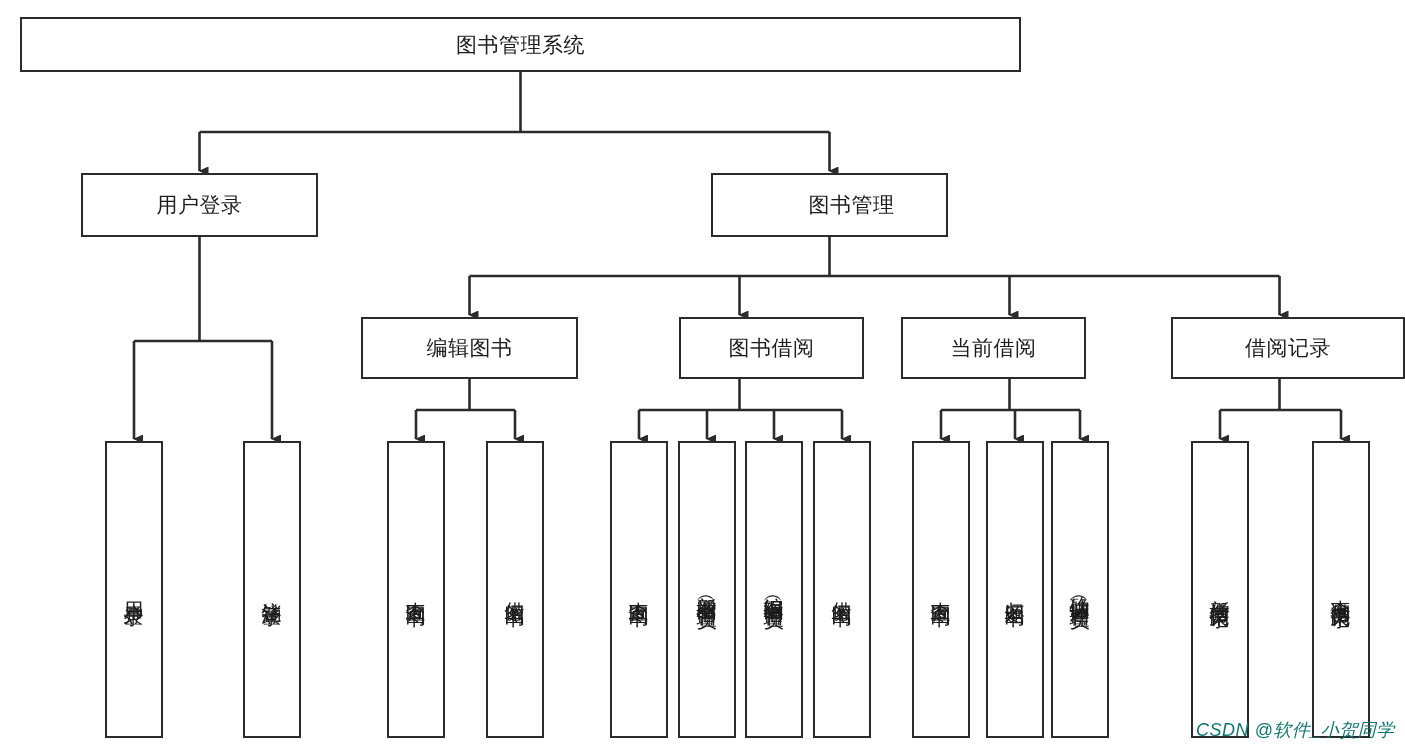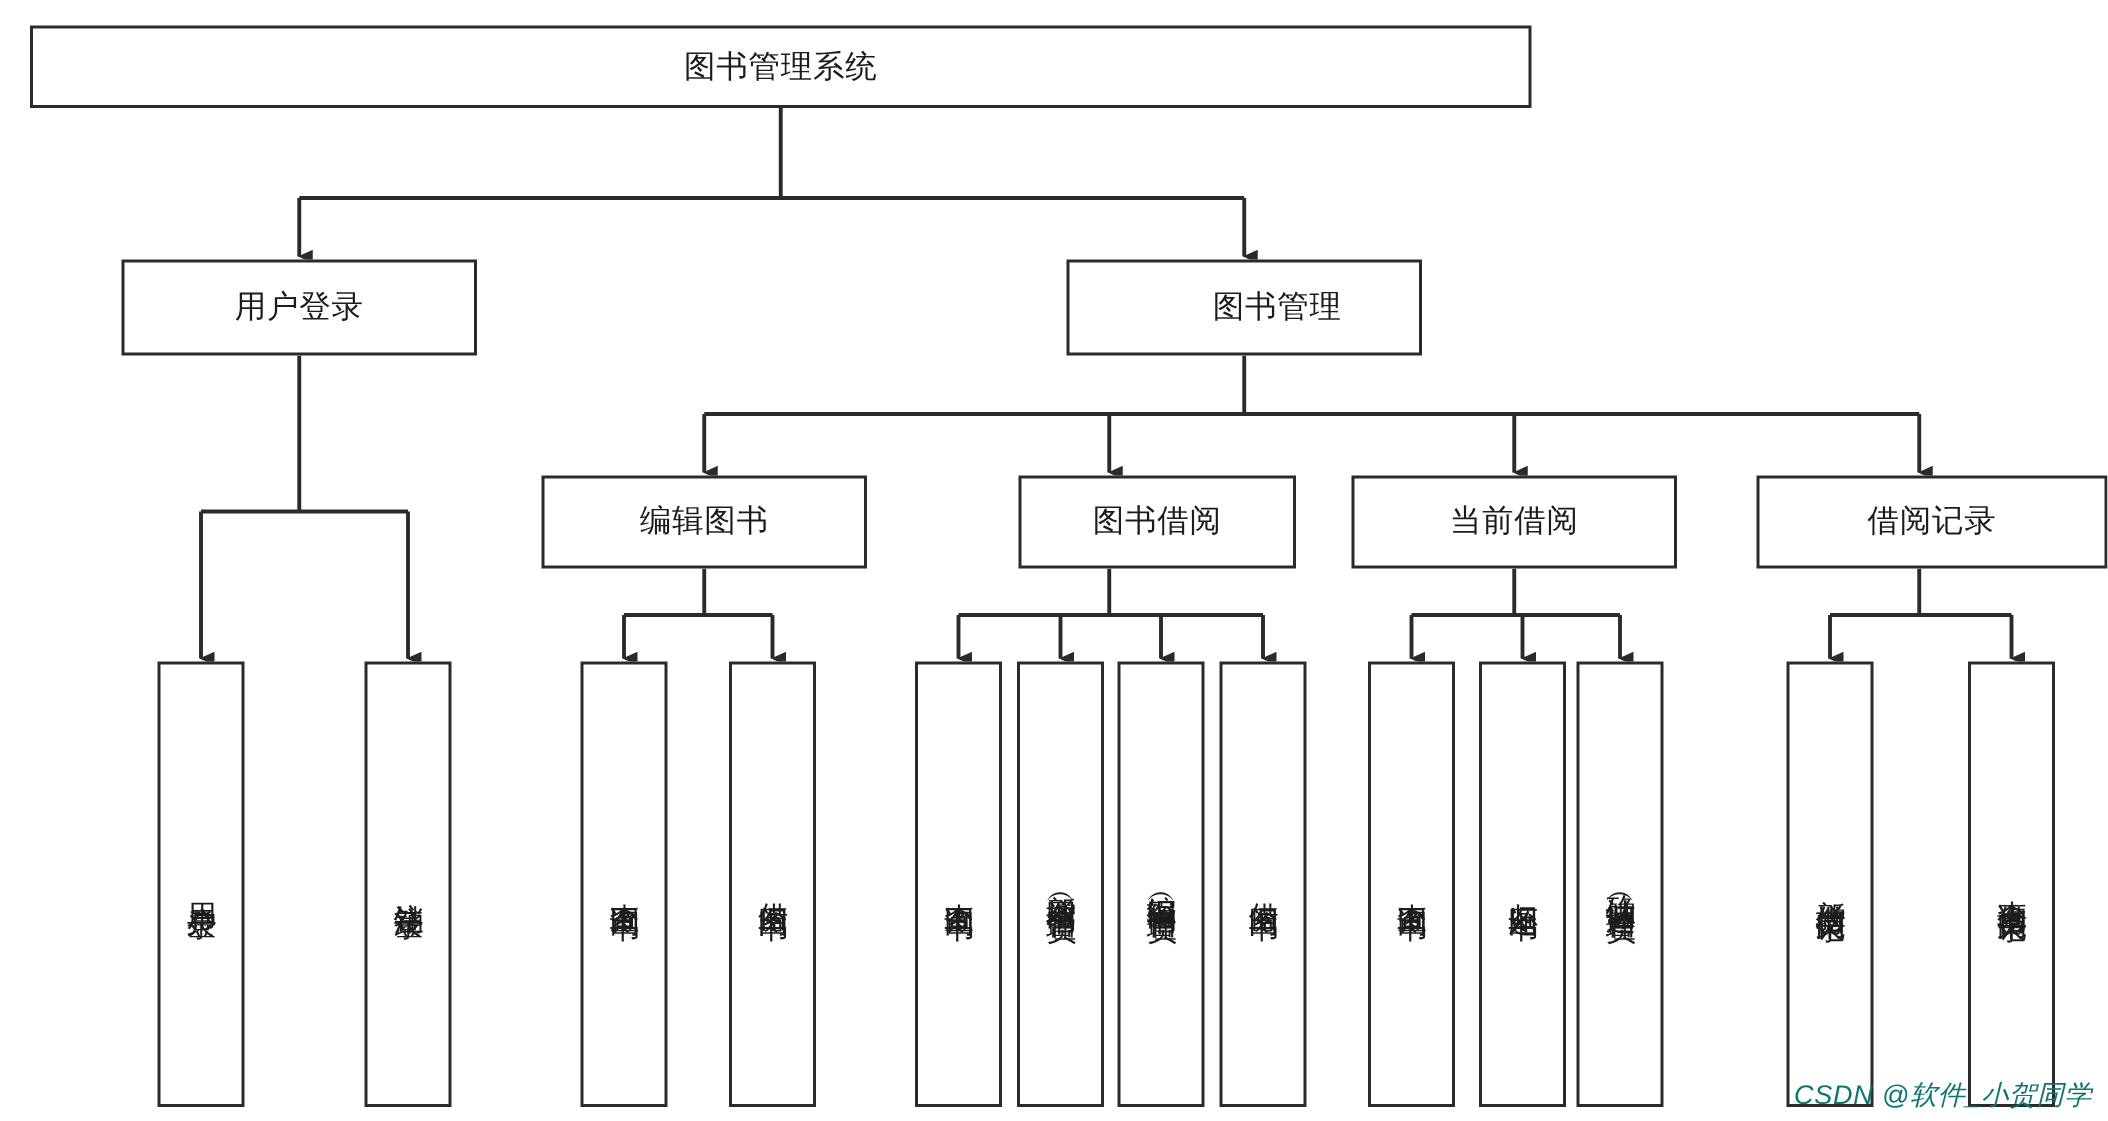--- a/index.html
+++ b/index.html
@@ -134,7 +134,7 @@
       <div class="node-box" style="left: 631px; top: 313px; width: 185px; height: 62px; margin-left: 48px;">
         <span class="node-label-h">图书借阅</span>
       </div>
-      <div class="node-box" style="left: 901px; top: 313px; width: 217px; height: 62px;">
+      <div class="node-box" style="left: 901px; top: 313px; width: 185px; height: 62px;">
         <span class="node-label-h">当前借阅</span>
       </div>
       <div class="node-box" style="left: 1171px; top: 313px; width: 234px; height: 62px;">

